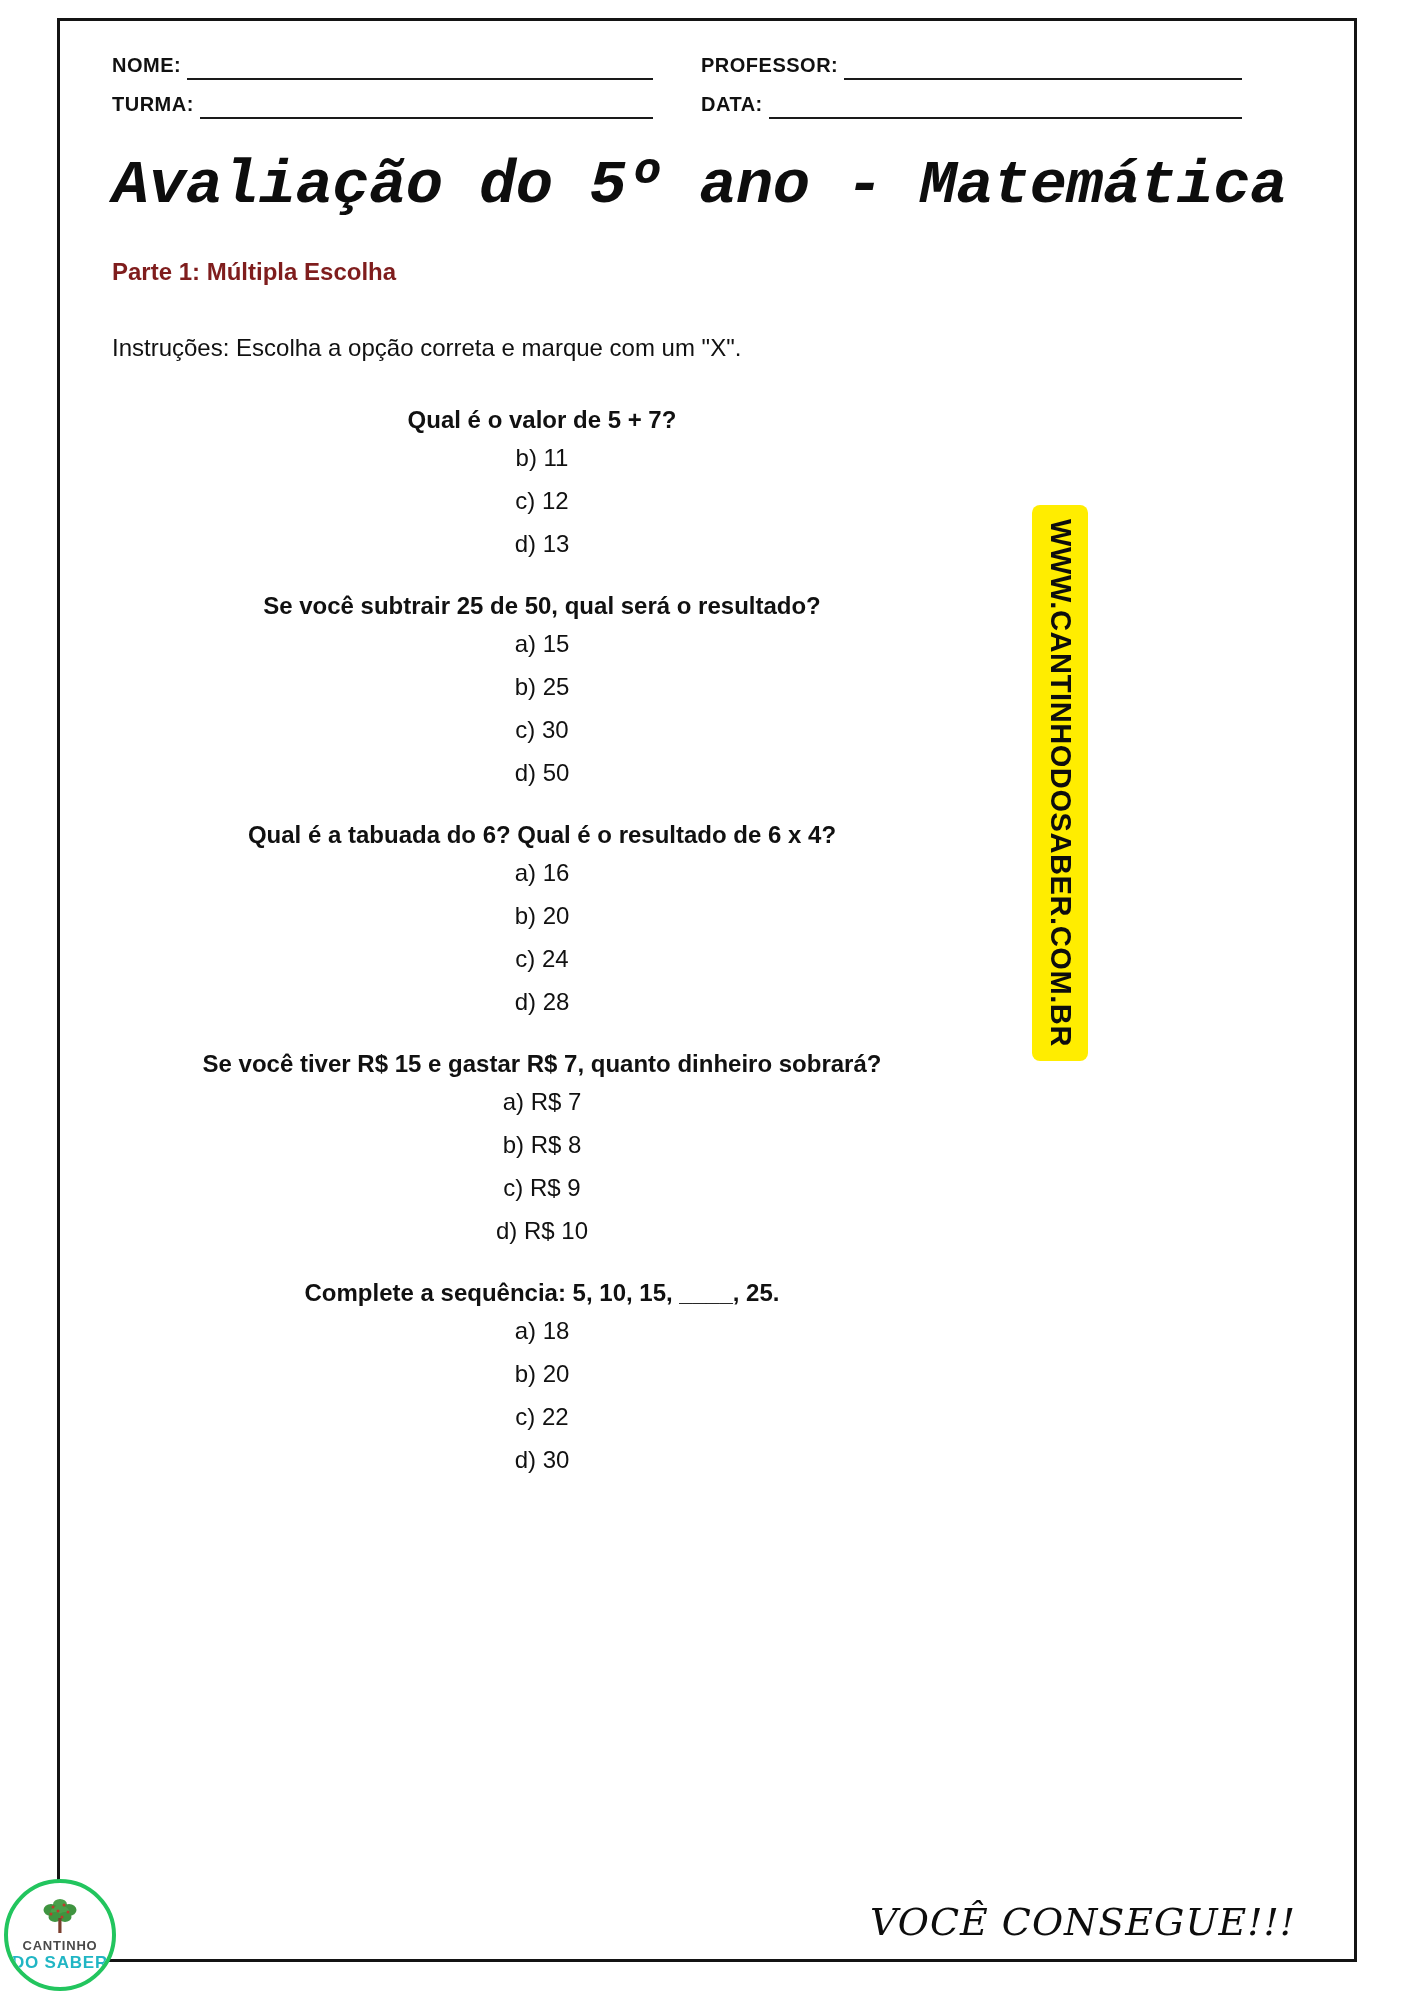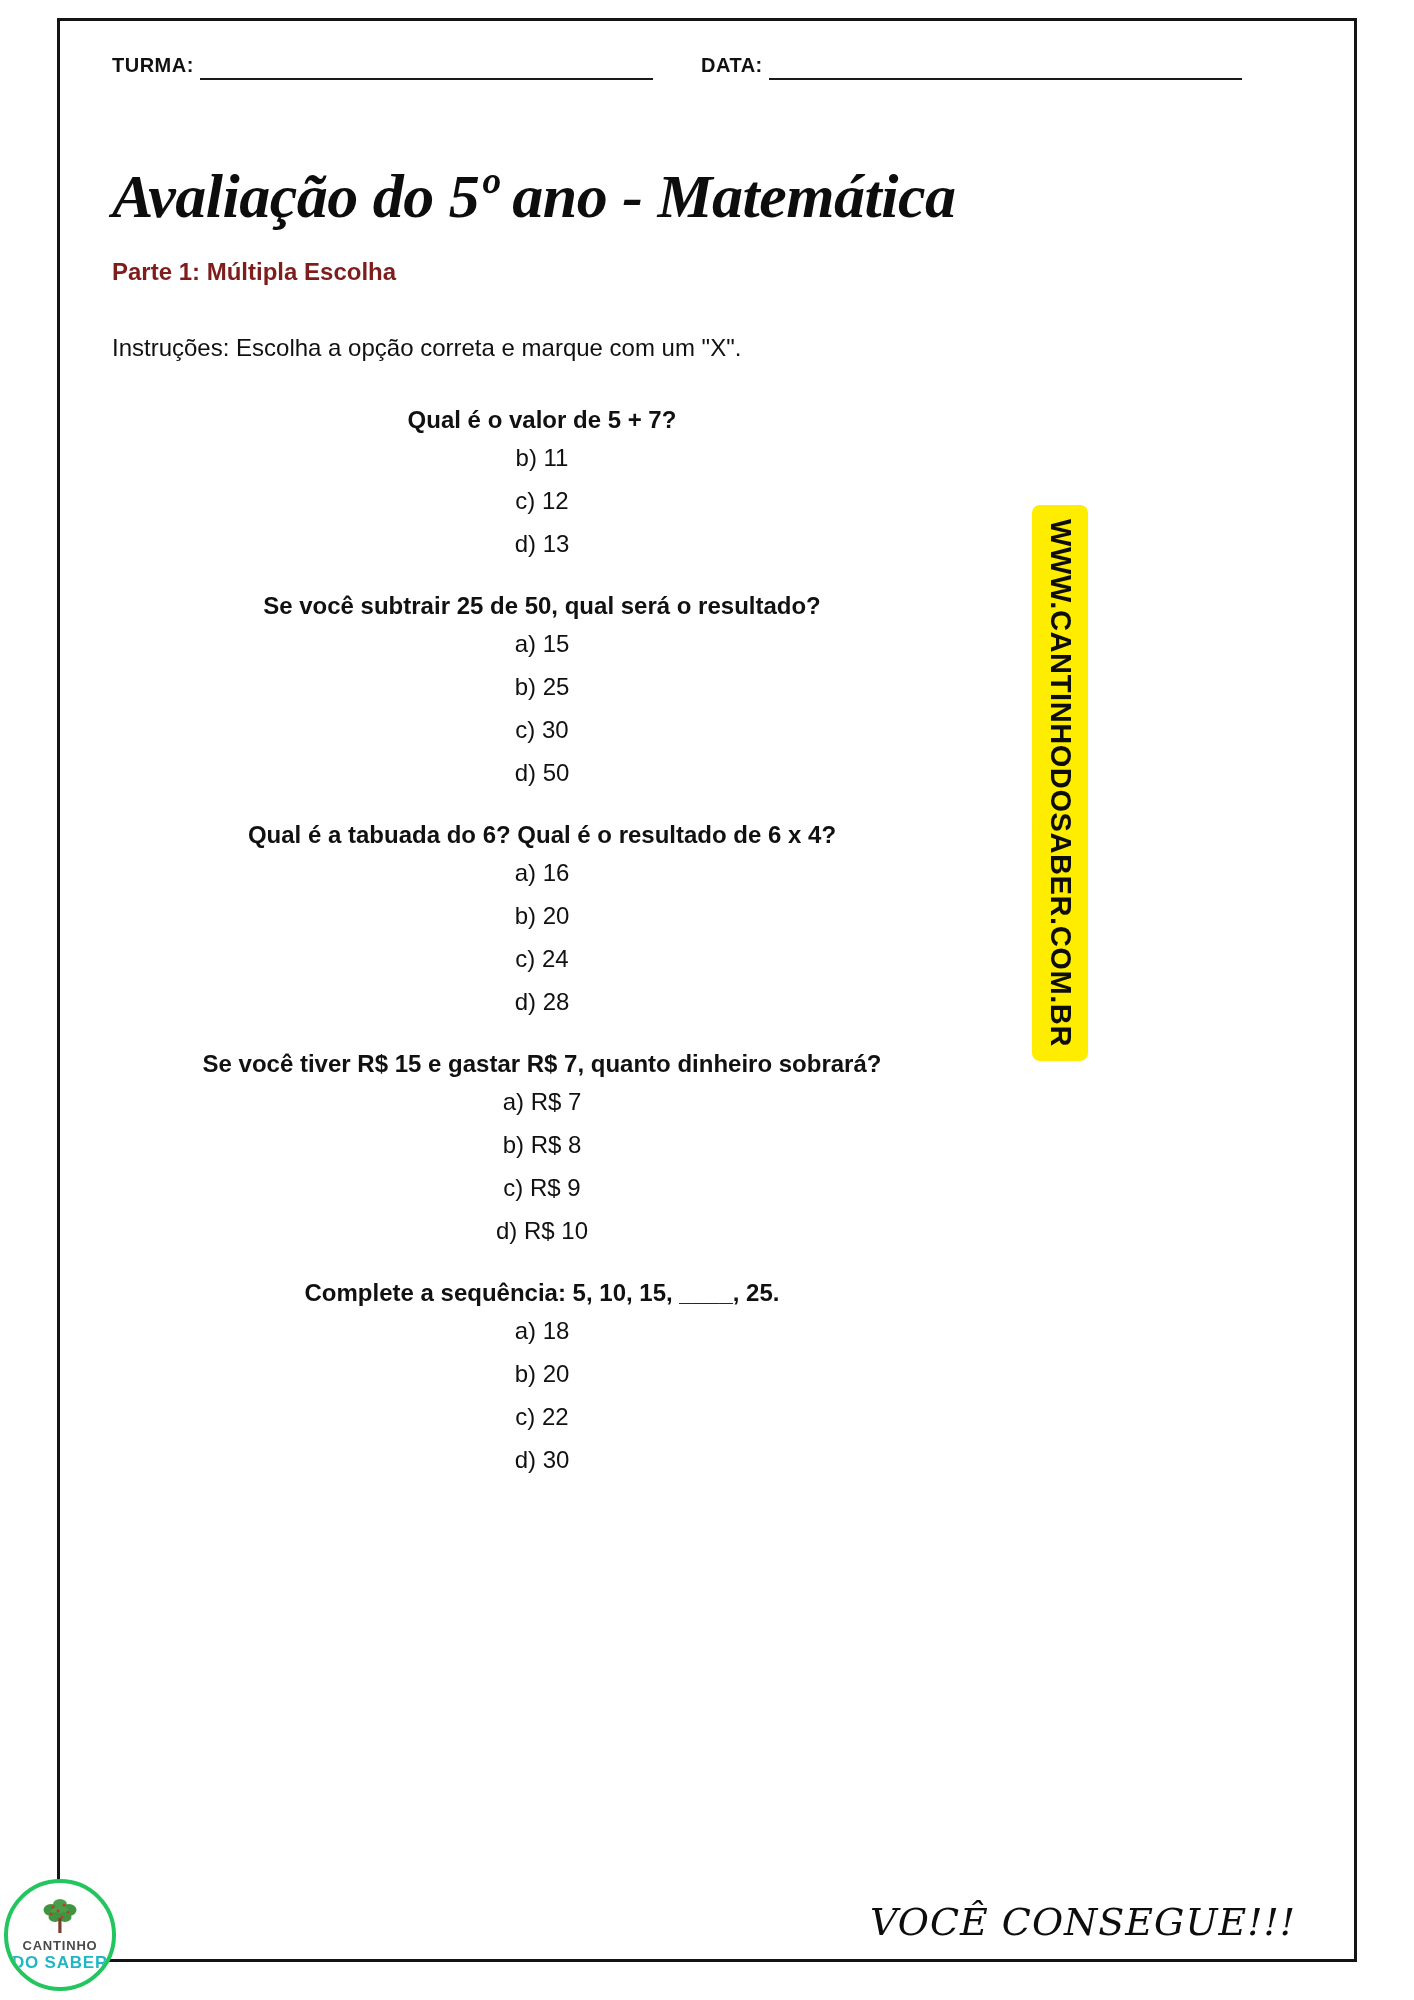--- a/index.html
+++ b/index.html
@@ -200,6 +200,16 @@
   <div class="frame"></div>
 
   <div class="header">
+    <div class="field-row">
+      <div class="field">
+        <span class="field-label">NOME:</span>
+        <span class="field-line"></span>
+      </div>
+      <div class="field">
+        <span class="field-label">PROFESSOR:</span>
+        <span class="field-line"></span>
+      </div>
+    </div>
     <div class="field-row">
       <div class="field">
         <span class="field-label">TURMA:</span>

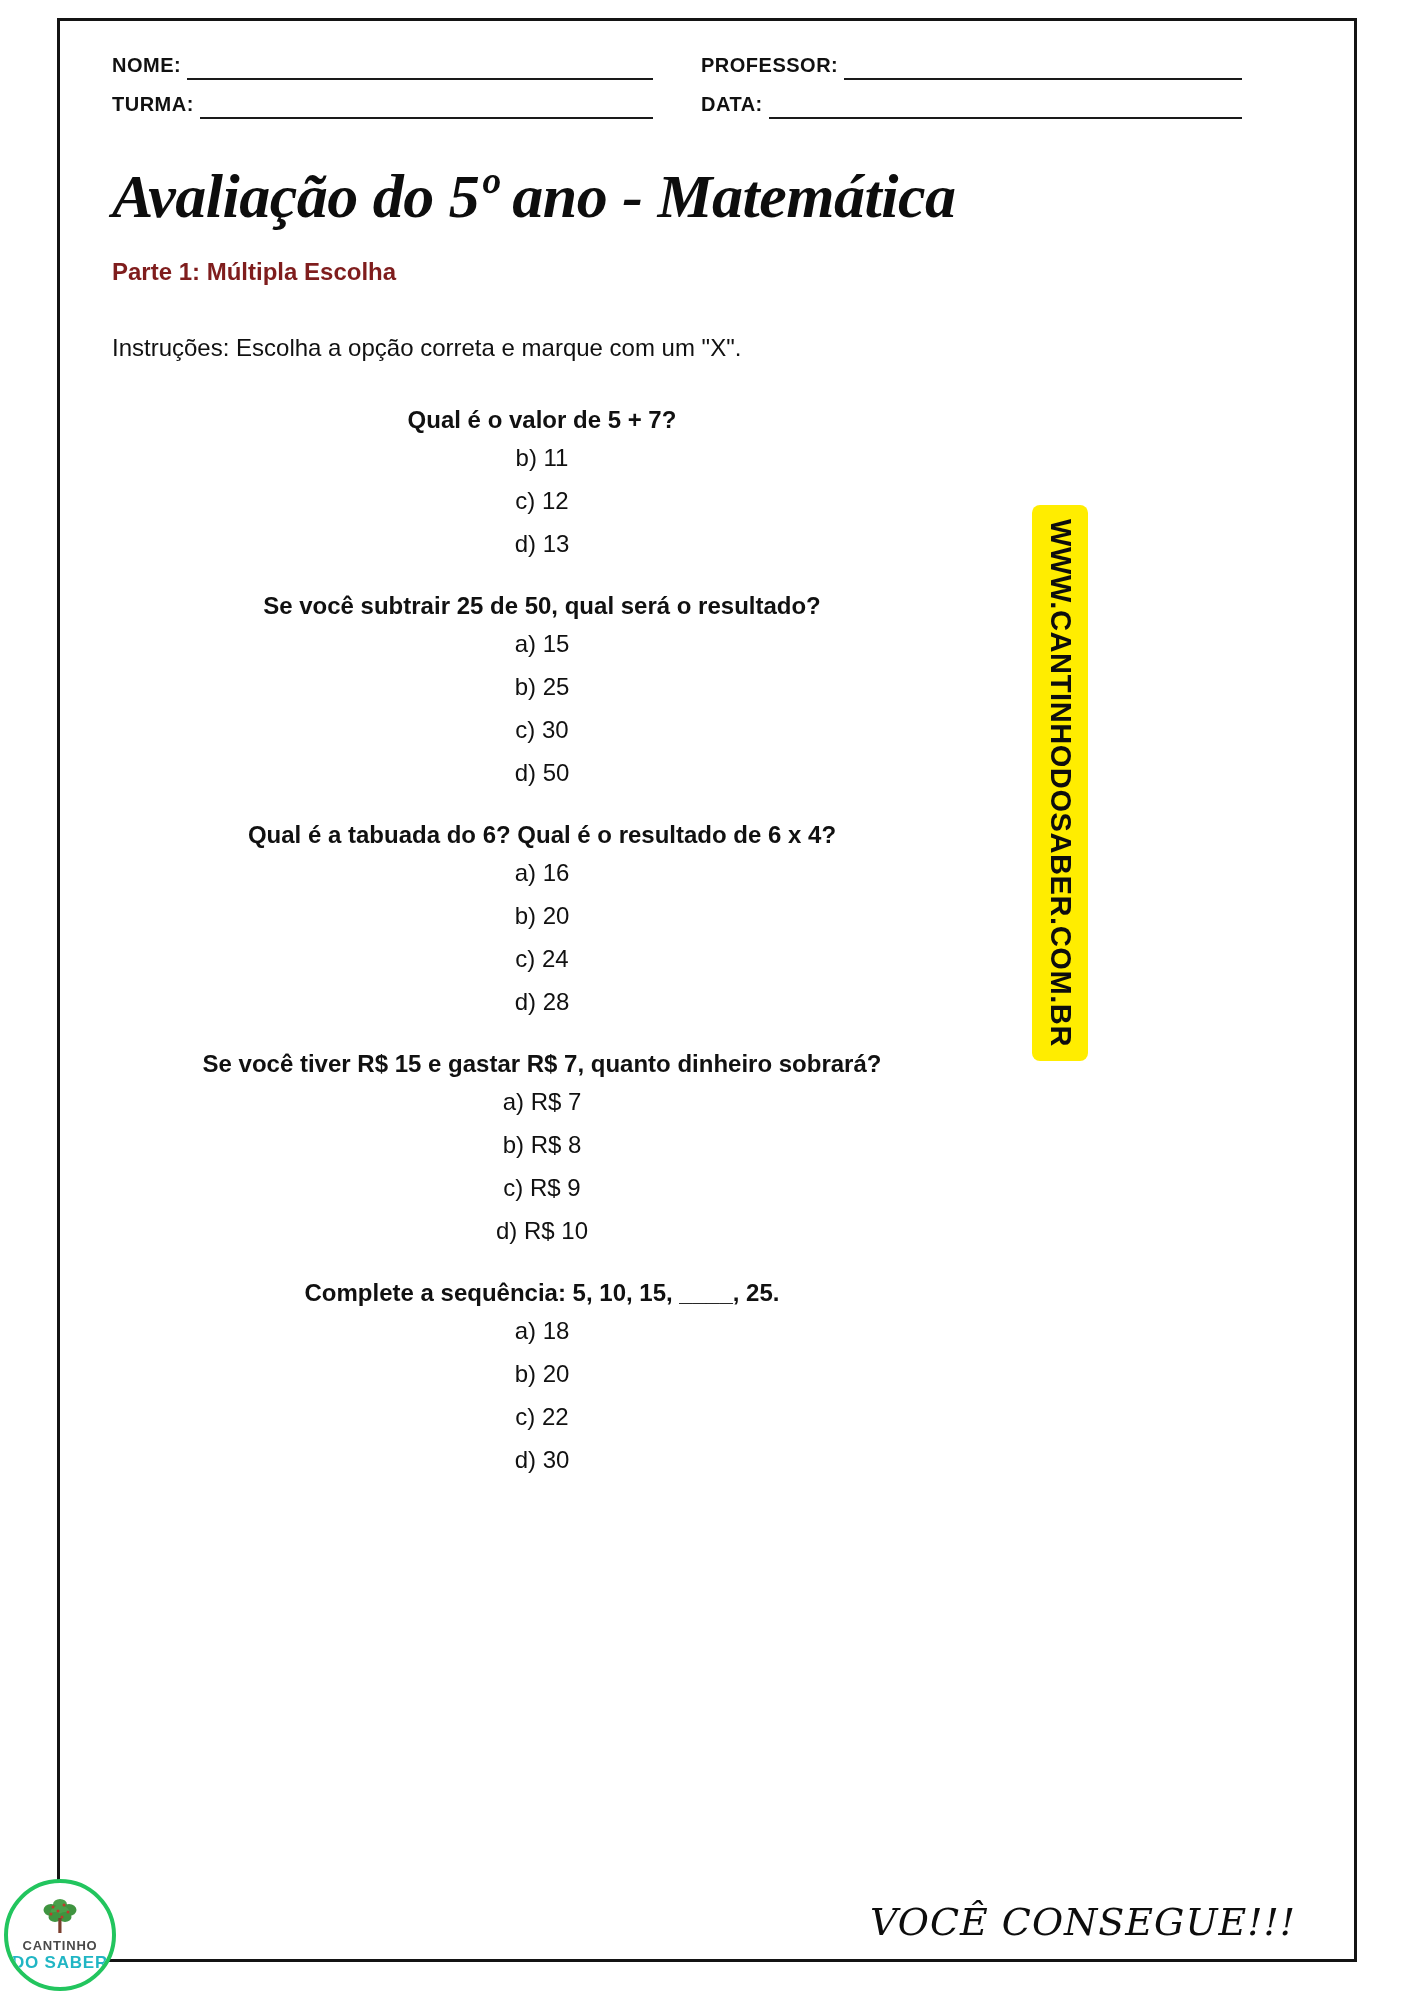--- a/index.html
+++ b/index.html
@@ -65,8 +65,8 @@
   .title {
     position: absolute;
     left: 112px;
-    top: 161px;
-    font-family: Liberation Serif, serif;
+    top: 150px;
+    font-family: Liberation Mono, monospace;
     font-style: italic;
     font-weight: 700;
     font-size: 62px;

